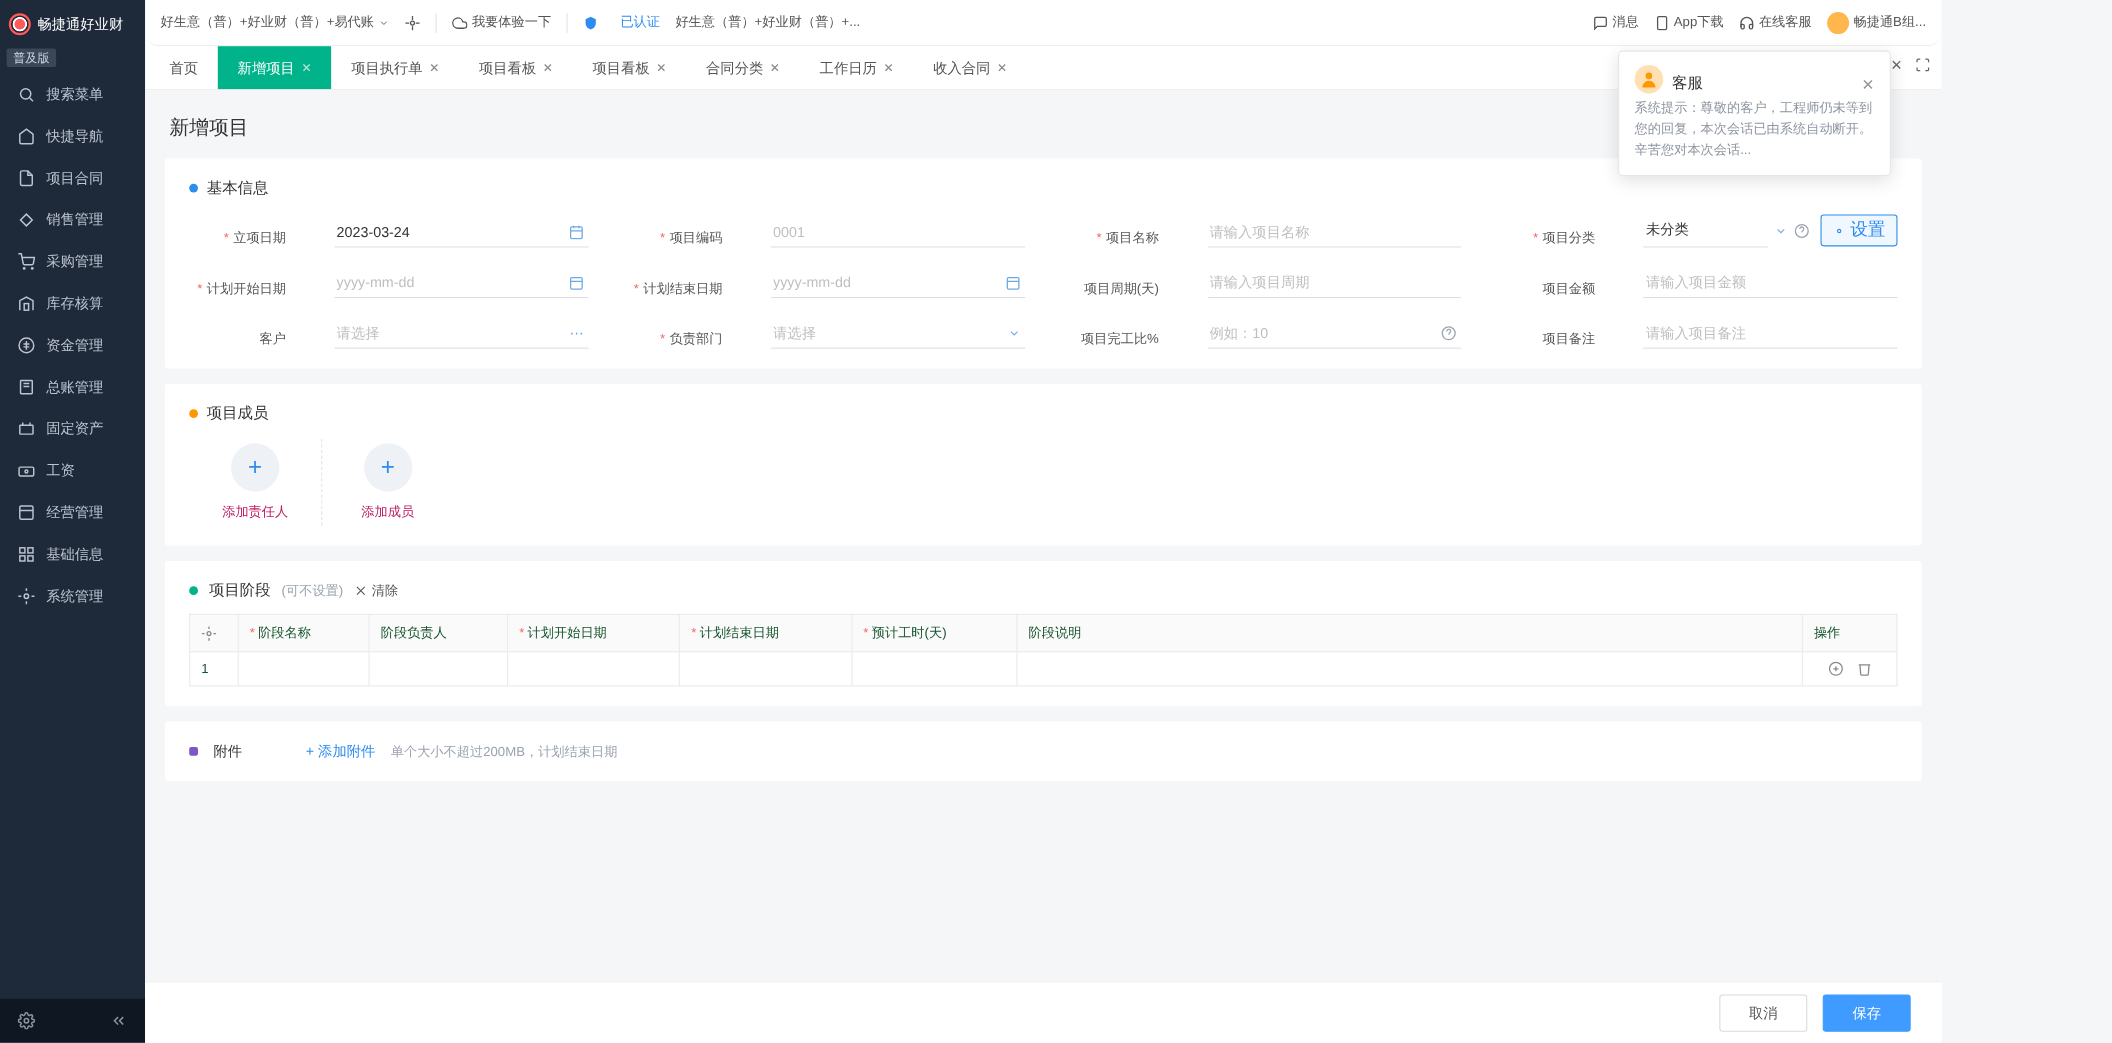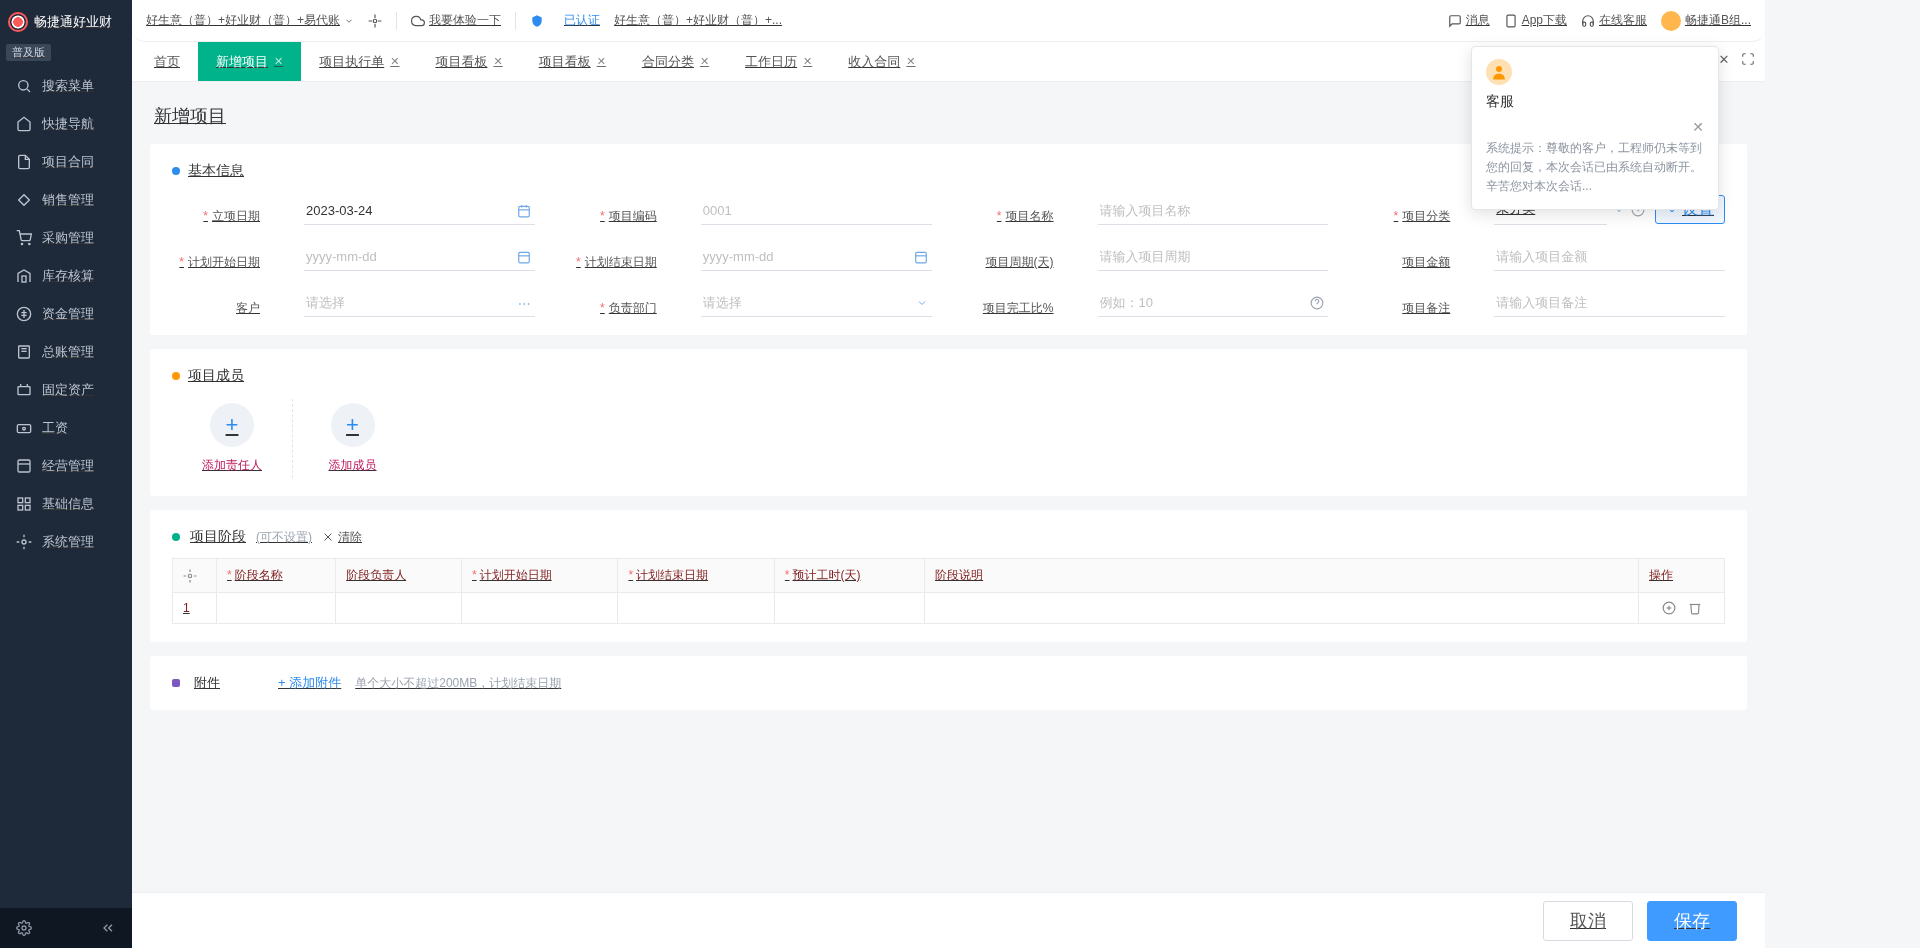--- a/index.html
+++ b/index.html
@@ -4,7 +4,7 @@
 <style>
 * { margin: 0; padding: 0; box-sizing: border-box; }
 body { font-family: "Microsoft YaHei", "PingFang SC", sans-serif; font-size: 13px; color: #333; background: #f5f6f8; overflow: hidden; }
-.app { display: flex; height: 948px; width: 1765px; text-decoration: underline; }
+.app { display: flex; height: 948px; width: 1765px; }
 
 
 .sidebar { width: 132px; background: #1e2939; color: #bcc4d0; display: flex; flex-direction: column; }

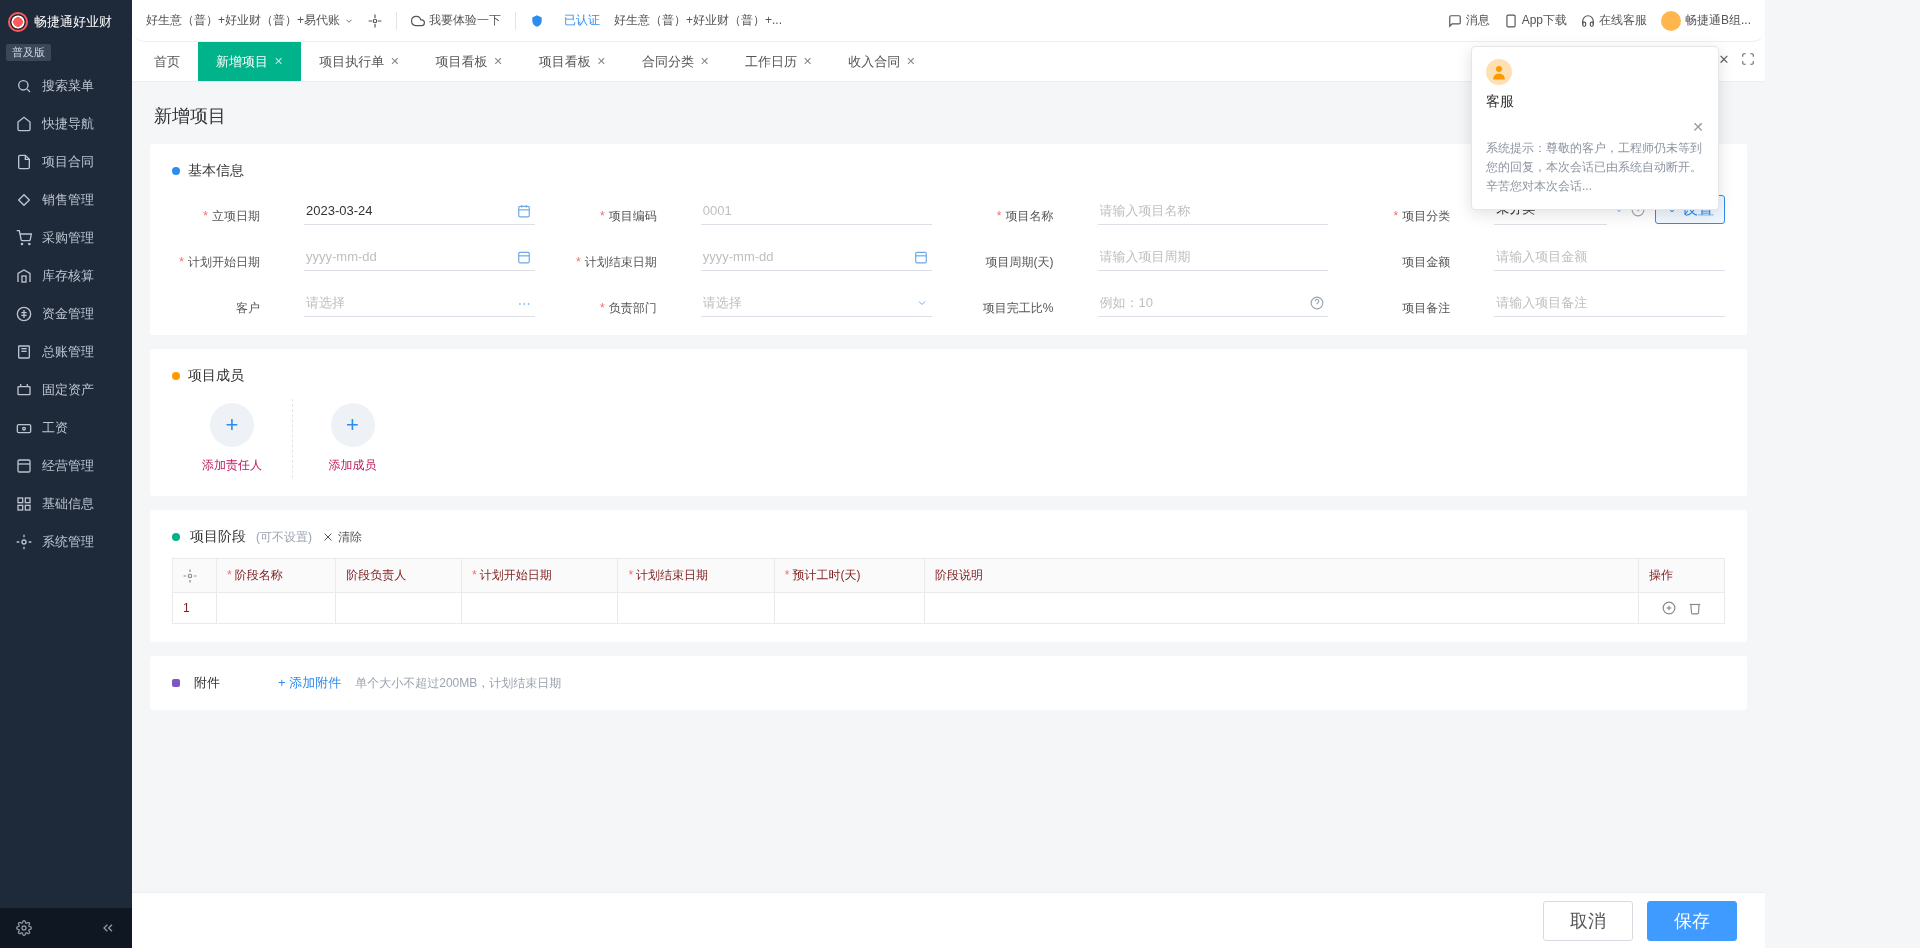--- a/index.html
+++ b/index.html
@@ -94,7 +94,7 @@
 
 
 .service-popup { position:absolute; top:46px; right:46px; width:248px; background:#fff; border:1px solid #e4e6ea; border-radius:4px; box-shadow:0 4px 16px rgba(0,0,0,0.12); padding:12px 14px; z-index:50;}
-.service-popup-head { display:flex; align-items:flex-start; gap:8px; margin-bottom:4px;flex-direction:column;}
+.service-popup-head { display:flex; align-items:flex-end; gap:8px; margin-bottom:4px;}
 .service-avatar { width:26px; height:26px; border-radius:50%; background:#ffe0b2; display:flex; align-items:center; justify-content:center;}
 .service-title { font-weight:500; font-size:14px;}
 .service-close { margin-left:auto; color:#999; cursor:pointer; font-size:14px;}

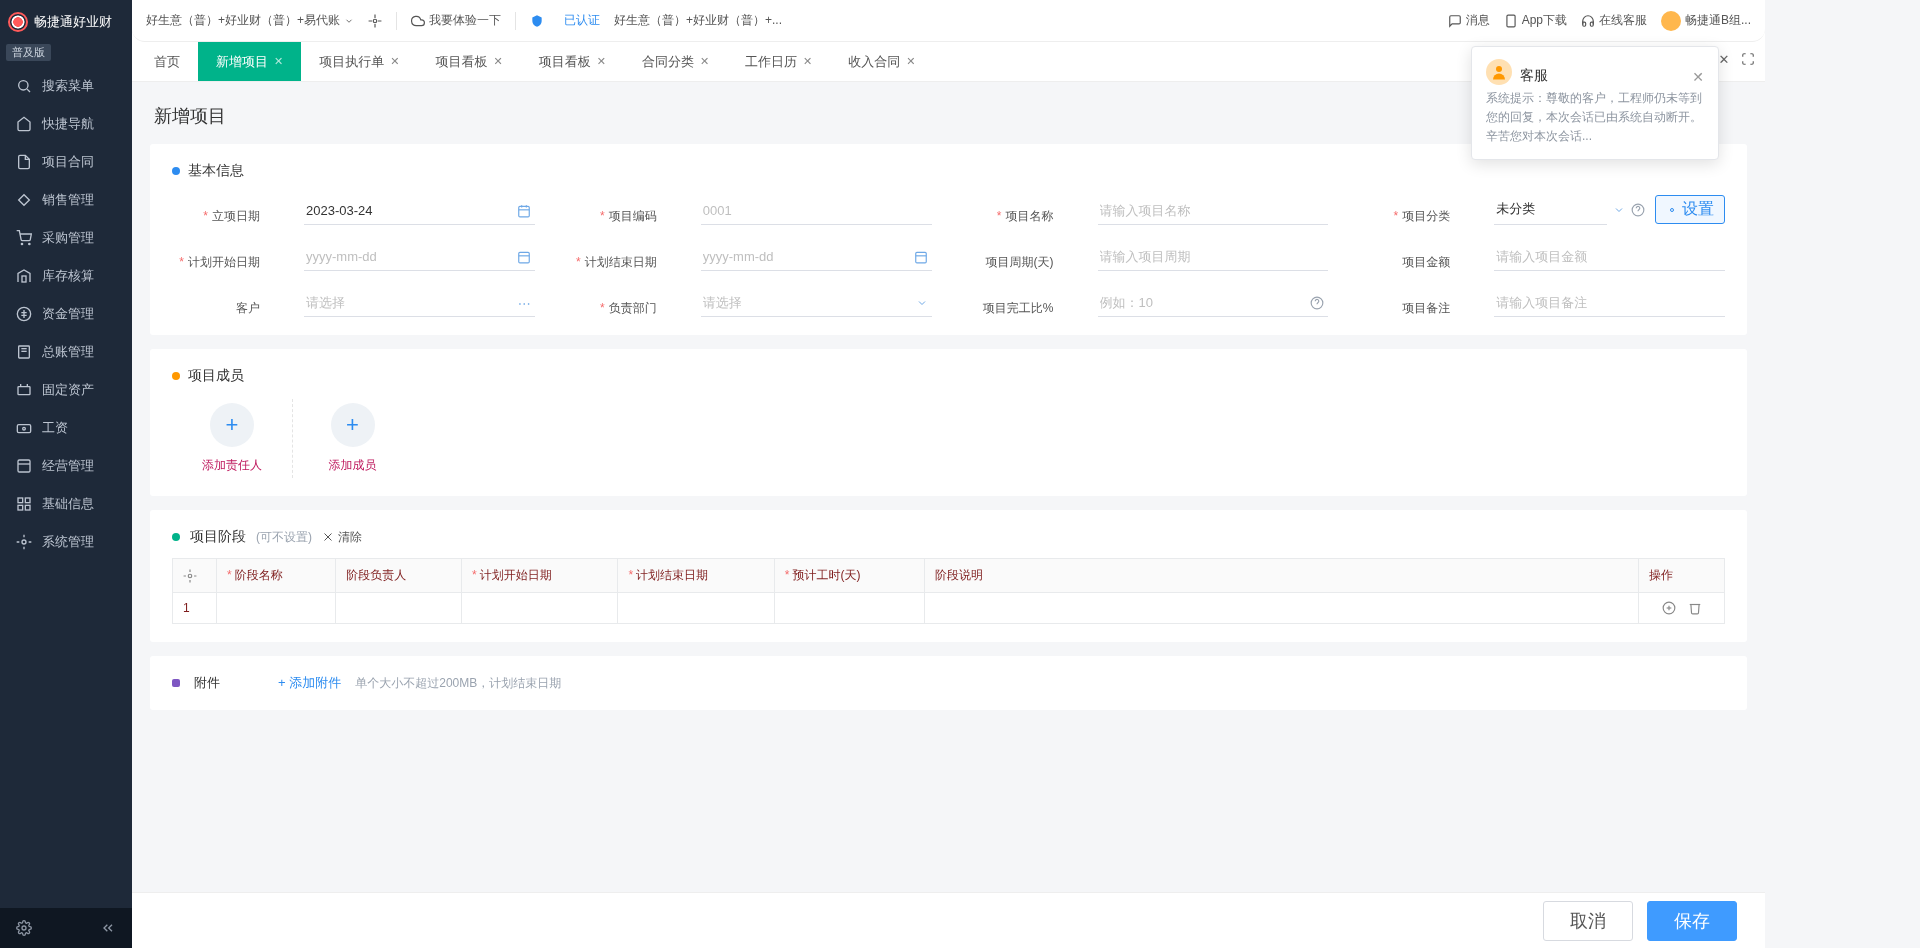--- a/index.html
+++ b/index.html
@@ -74,7 +74,7 @@
 .stage-note { color:#9aa3af; font-size:12px; font-weight:400;}
 .stage-clear { color:#555; font-size:12px; display:flex; align-items:center; gap:4px; cursor:pointer;}
 .stage-table { width:100%; border-collapse: collapse; font-size:12px;}
-.stage-table th, .stage-table td { border:1px solid #e8eaec; padding:8px 10px; text-align:left; color:#7f1d1d;}
+.stage-table th, .stage-table td { border:1px solid #e8eaec; padding:8px 10px; text-align:left; color:#14532d;}
 .stage-table th { background:#fafafa; font-weight:500;}
 .stage-table th.req-col::before { content:"*"; color:#f56c6c; margin-right:3px;}
 .col-gear { width:44px; text-align:center;}

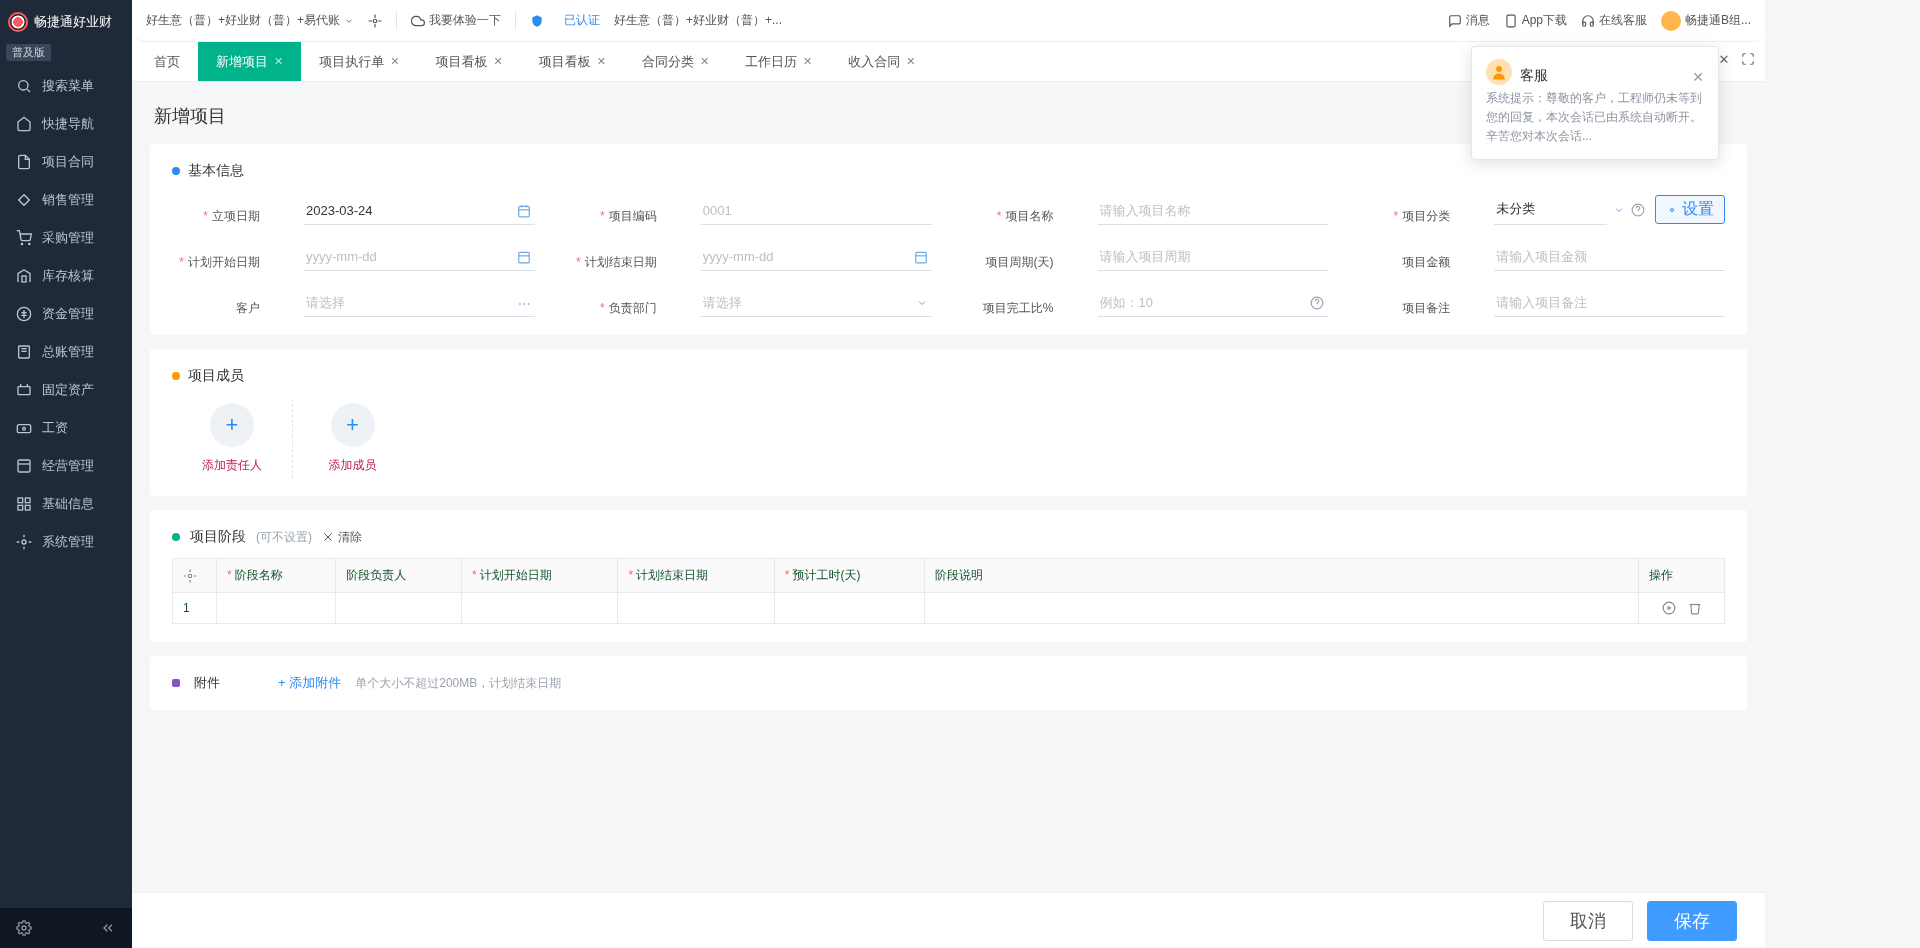--- a/index.html
+++ b/index.html
@@ -89,7 +89,7 @@
 
 
 .footer-bar { height:56px; background:#fff; border-top:1px solid #eee; display:flex; align-items:center; justify-content:flex-end; gap:14px; padding:0 28px;}
-.btn { padding:7px 26px; border-radius:3px; font-size:18px; cursor:pointer; border:1px solid #d7dae0; background:#fff; color:#555;}
+.btn { padding:7px 26px; border-radius:3px; font-size:13px; cursor:pointer; border:1px solid #d7dae0; background:#fff; color:#555;}
 .btn-primary { background:#3f9bff; border-color:#3f9bff; color:#fff;}
 
 

